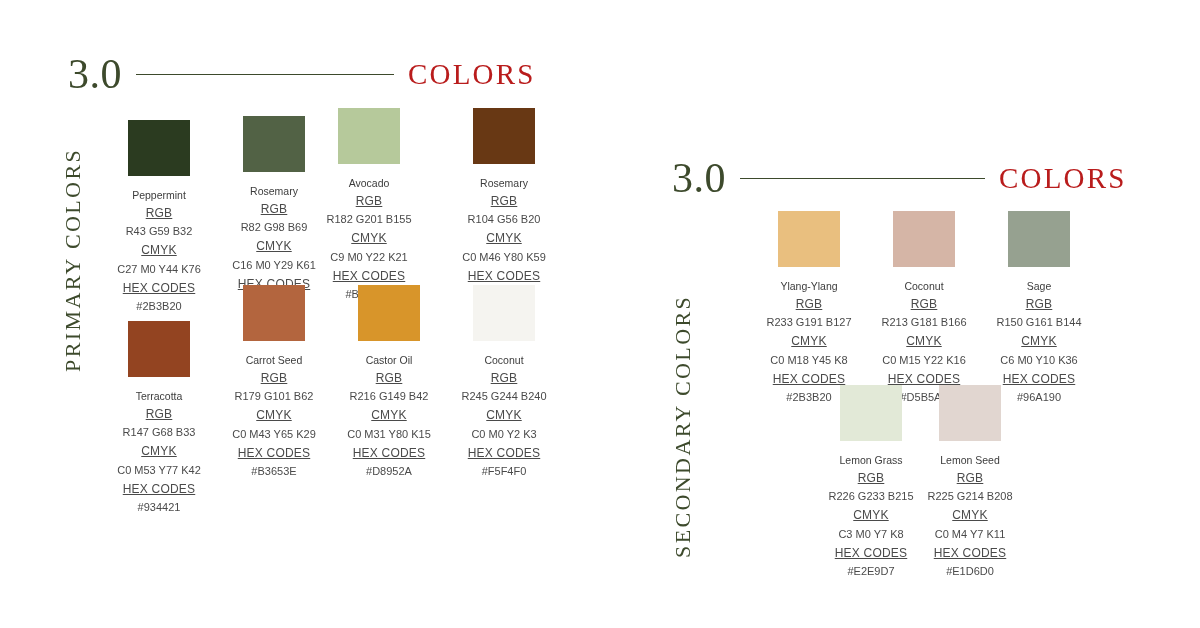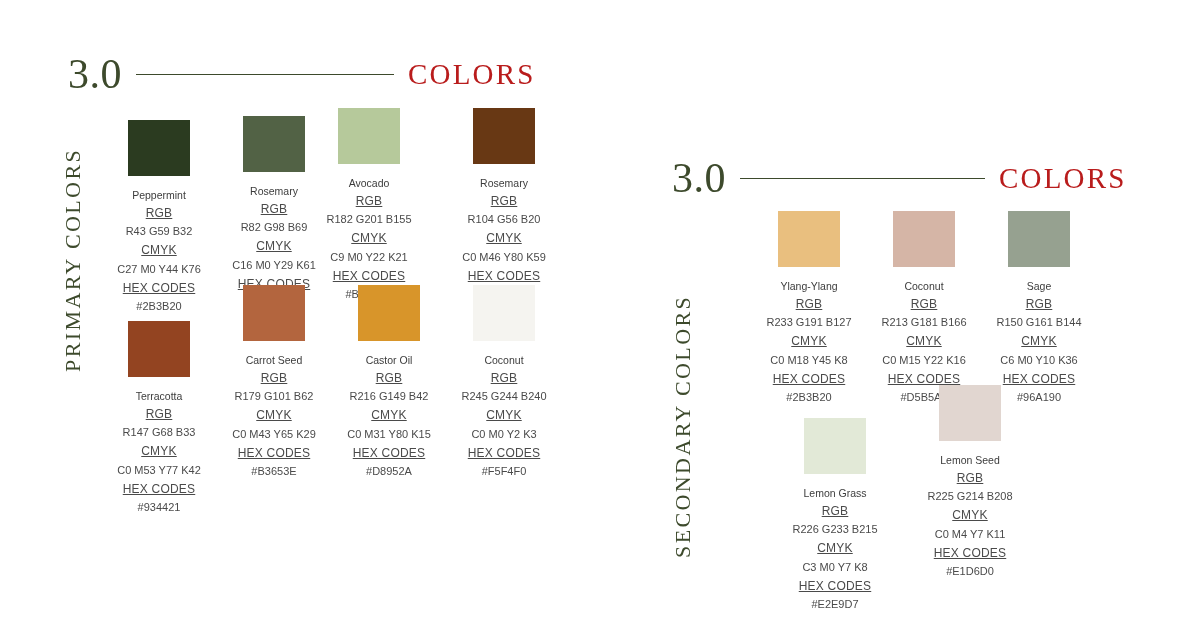--- a/index.html
+++ b/index.html
@@ -239,7 +239,7 @@
     <div class="swatch-line">#96A190</div>
   </div>
 
-  <div class="swatch-card" style="left:780px; top:385px;margin-top:33px;">
+  <div class="swatch-card" style="left:816px; top:385px;">
     <span class="swatch-chip" style="background:#E2E9D7;"></span>
     <div class="swatch-name">Lemon Grass</div>
     <div class="swatch-label">RGB</div>

